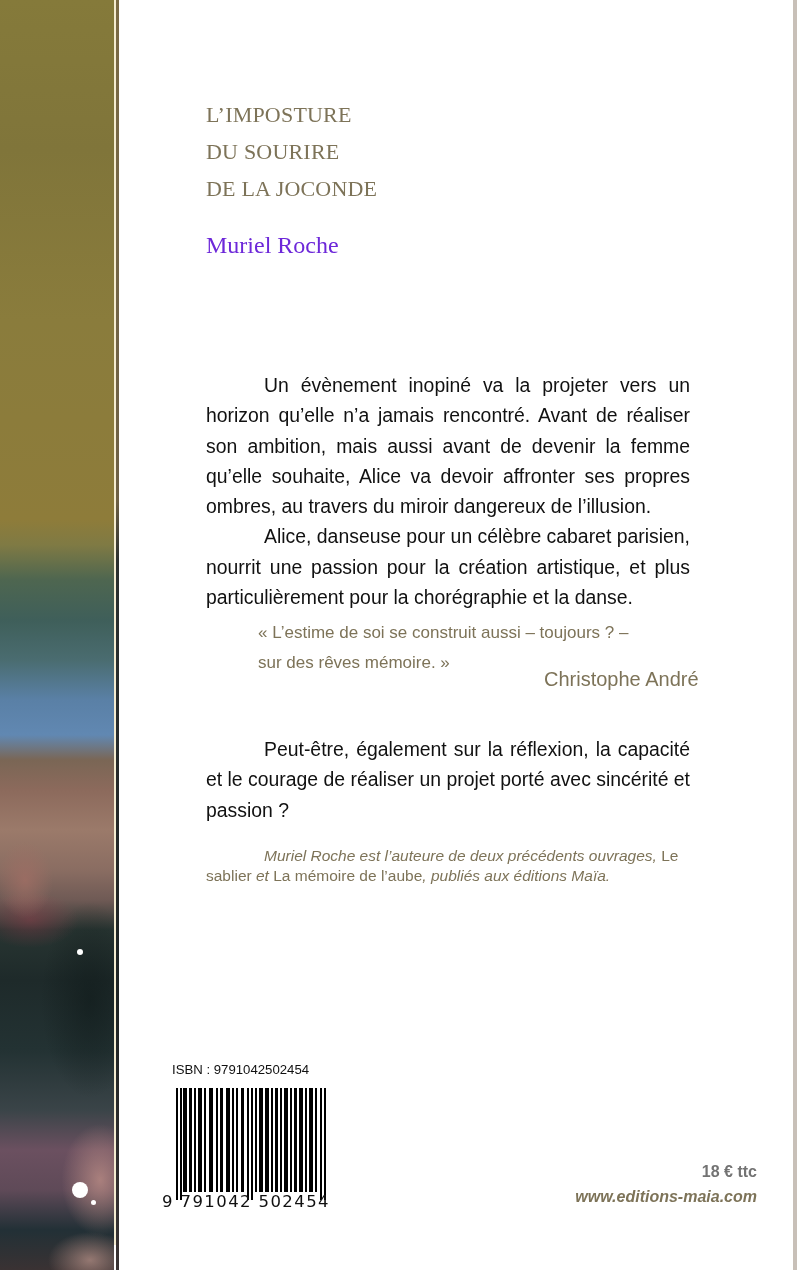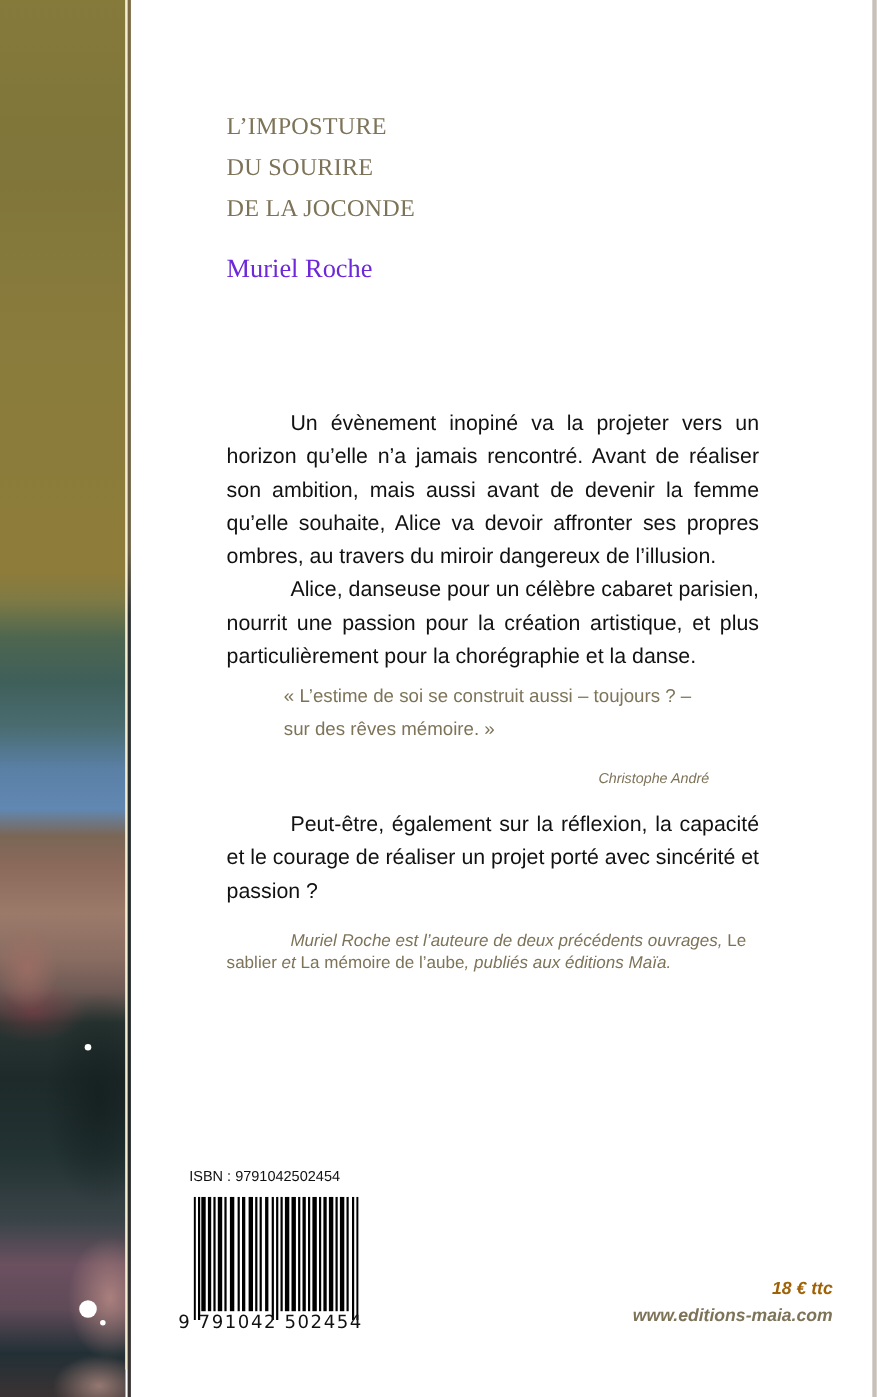--- a/index.html
+++ b/index.html
@@ -64,8 +64,8 @@
       font-size: 17px; line-height: 30px; color: #7d7358;
     }
     .quote-author {
-      position: absolute; left: 544px; top: 700px;
-      font-size: 13px; font-style: italic; color: #7d7358;
+      position: absolute; left: 544px; top: 668px;
+      font-size: 20px; color: #7d7358;
     }
     .p2 { top: 734px; }
     .bio {

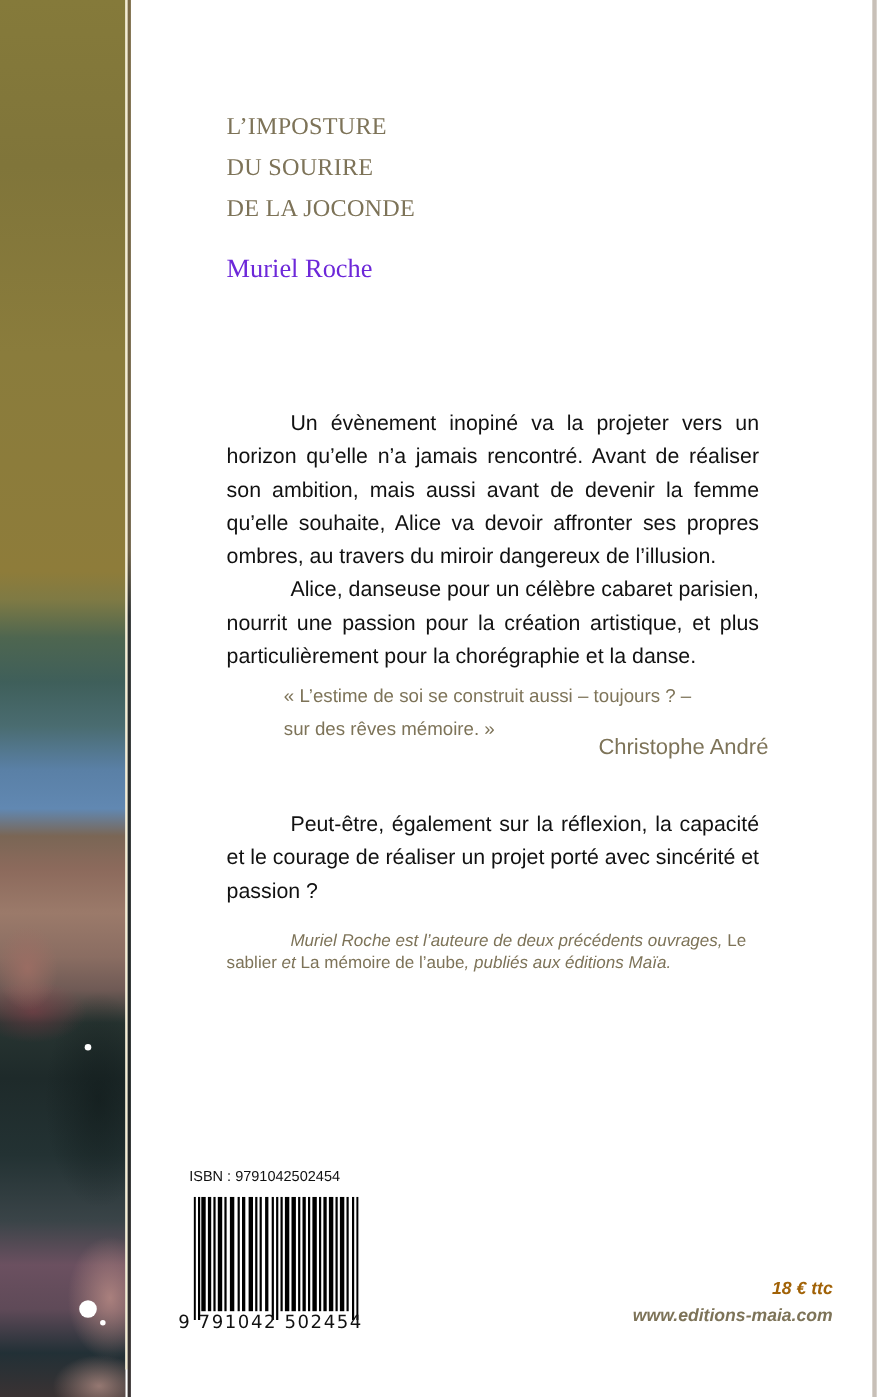--- a/index.html
+++ b/index.html
@@ -87,7 +87,7 @@
     }
     .price {
       position: absolute; right: 40px; top: 1163px;
-      font-size: 16px; font-style: italic; font-weight: bold; color: #a16207;
+      font-size: 16px; font-weight: bold; color: #737373;
     }
     .website {
       position: absolute; right: 40px; top: 1188px;

